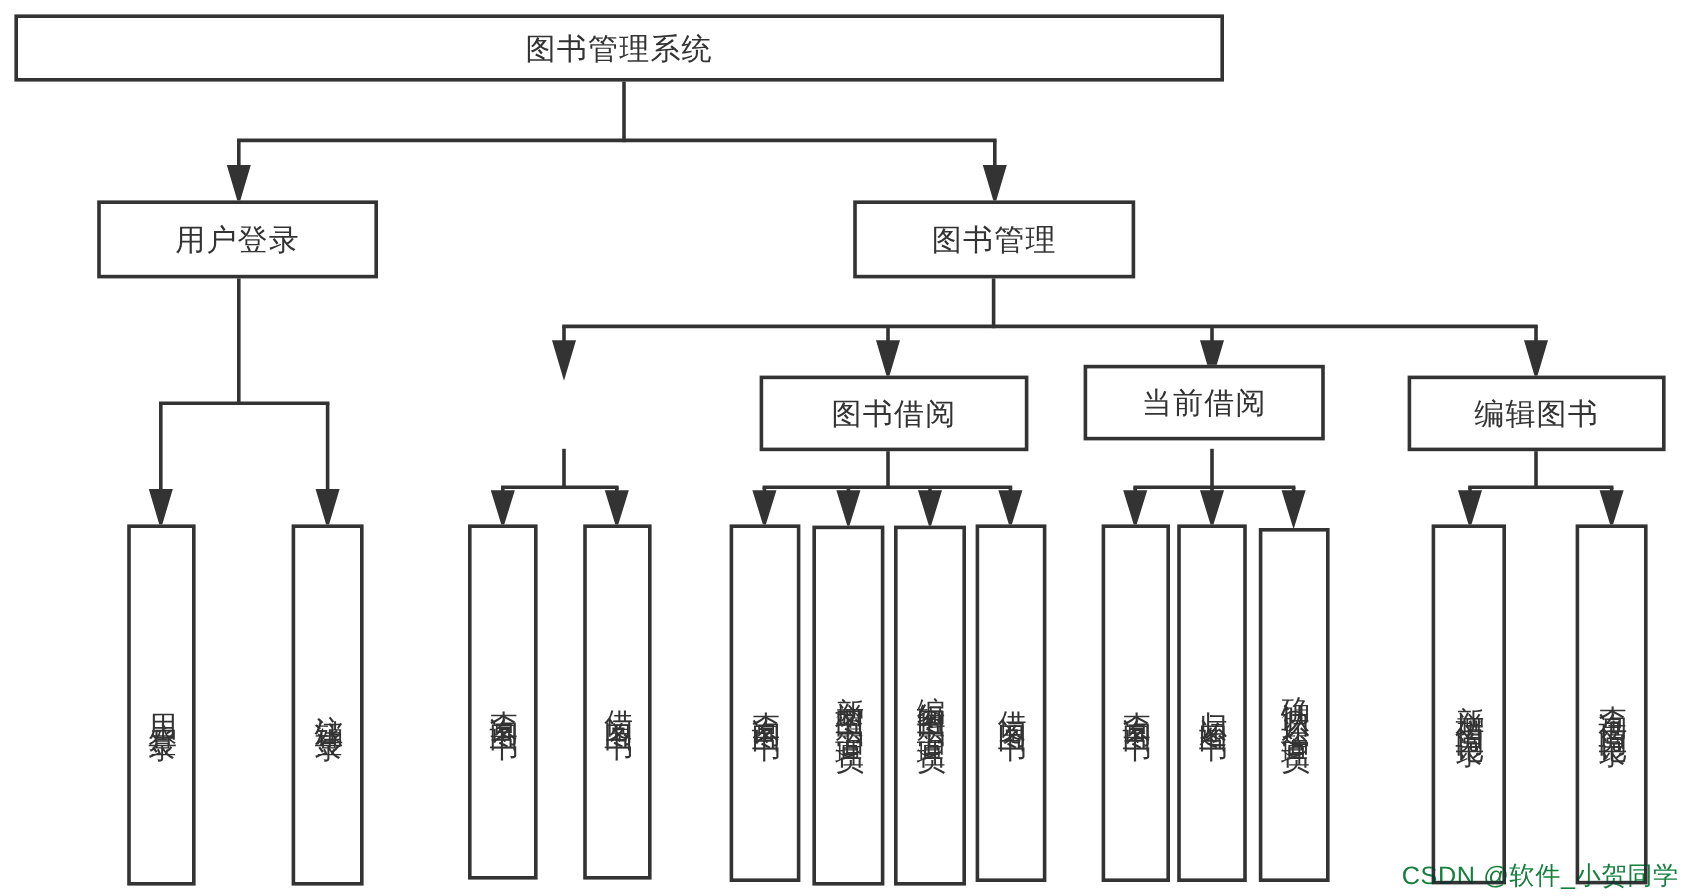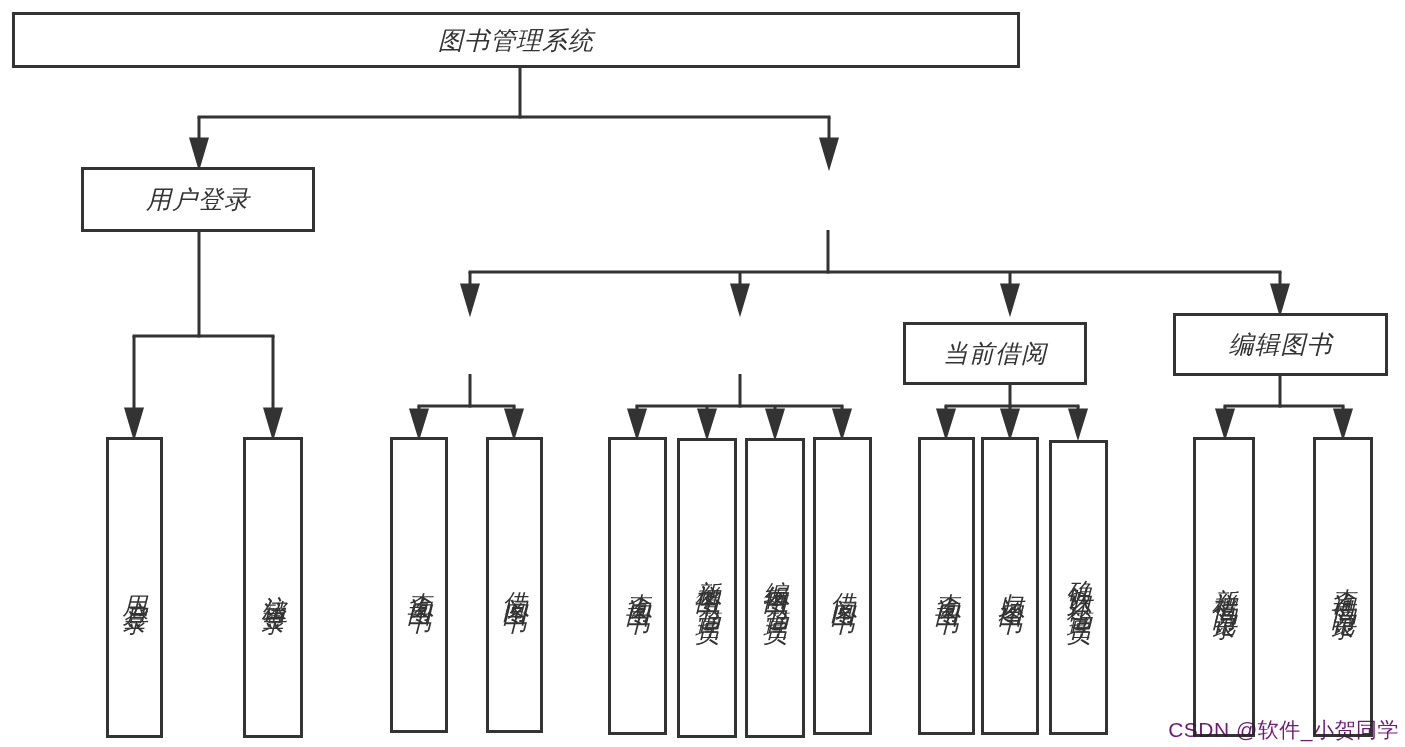--- a/index.html
+++ b/index.html
@@ -10,7 +10,7 @@
   .connectors{position:absolute;left:0;top:0;z-index:1;}
   .box{
     position:absolute;box-sizing:border-box;border:3px solid #333333;background:#ffffff;
-    display:flex;align-items:center;justify-content:center;z-index:2;font-style:italic;
+    display:flex;align-items:center;justify-content:center;z-index:2;
   }
   .box.h span{font-size:25px;letter-spacing:1px;white-space:nowrap;}
   .box.v span{

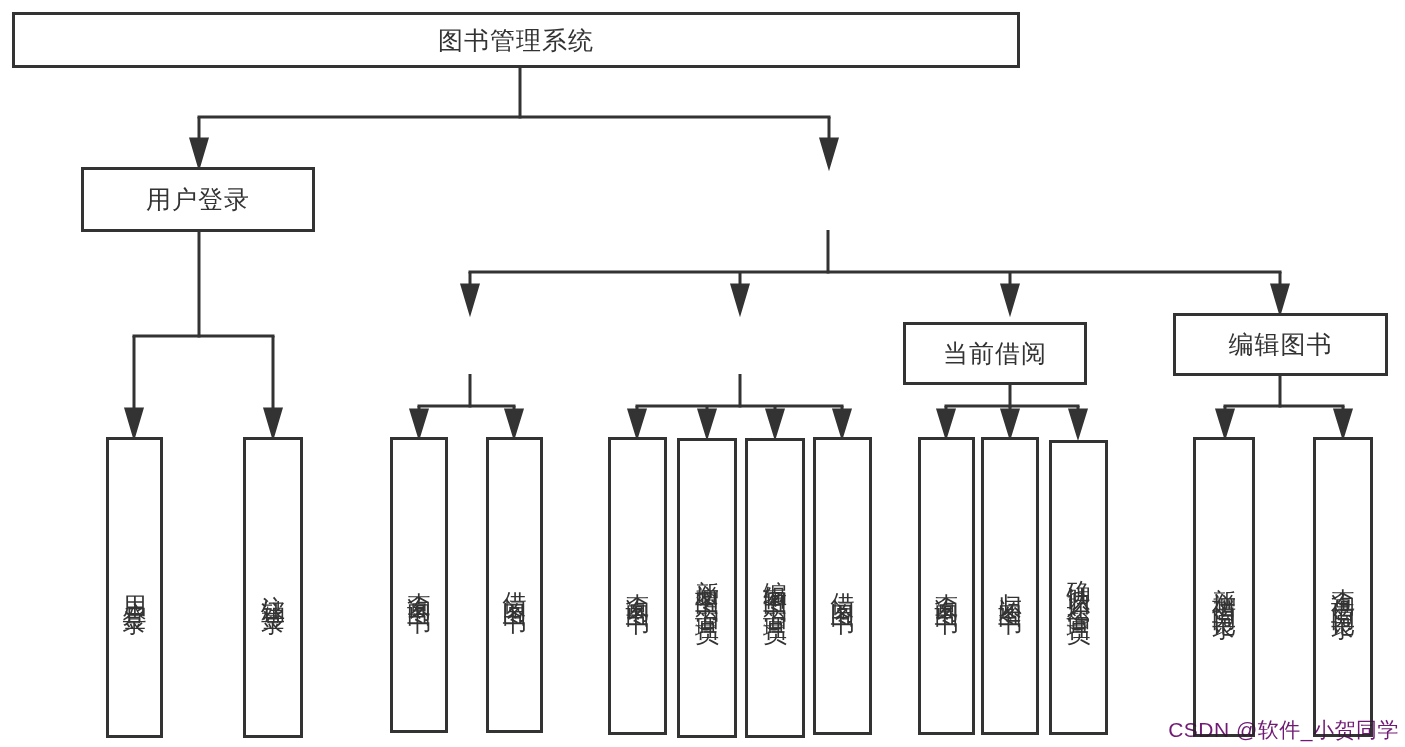--- a/index.html
+++ b/index.html
@@ -104,6 +104,9 @@
   <div class="box h" style="left:81px;top:167px;width:234px;height:65px">
     <span>用户登录</span>
   </div>
+  <div class="box h" style="left:711px;top:167px;width:235px;height:65px">
+    <span>图书管理</span>
+  </div>
 
   <div class="box h" style="left:903px;top:322px;width:184px;height:63px">
     <span>当前借阅</span>

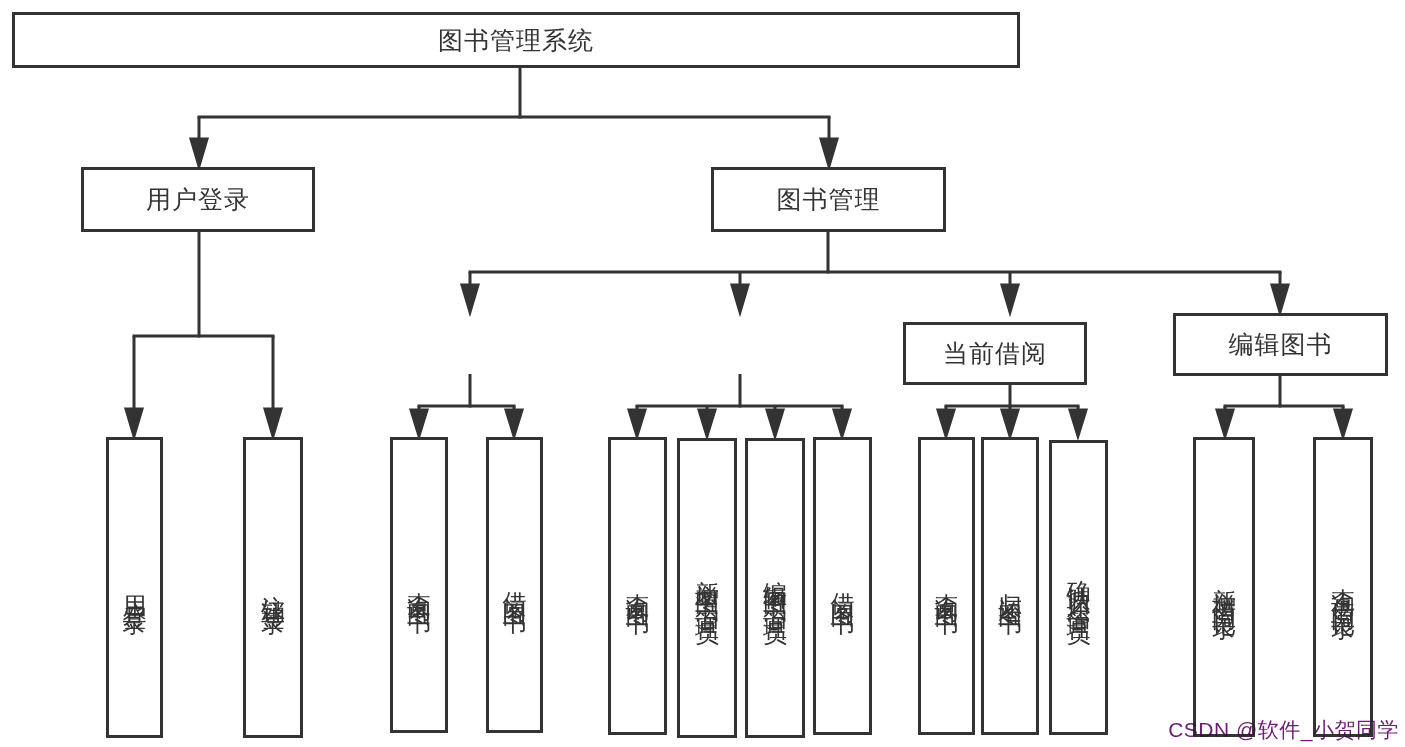--- a/index.html
+++ b/index.html
@@ -108,6 +108,9 @@
     <span>图书管理</span>
   </div>
 
+  <div class="box h" style="left:633px;top:313px;width:224px;height:63px">
+    <span>图书借阅</span>
+  </div>
   <div class="box h" style="left:903px;top:322px;width:184px;height:63px">
     <span>当前借阅</span>
   </div>

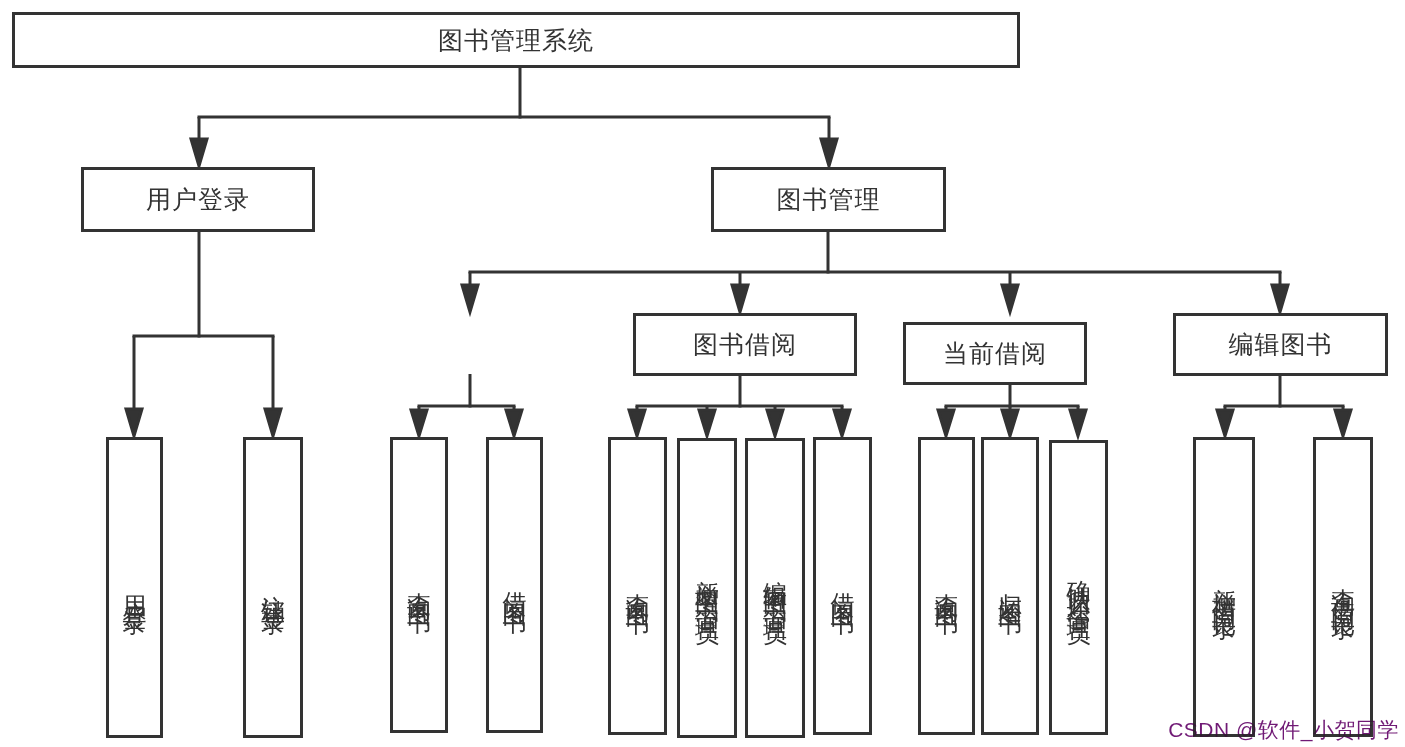--- a/index.html
+++ b/index.html
@@ -111,7 +111,7 @@
   <div class="box h" style="left:633px;top:313px;width:224px;height:63px">
     <span>图书借阅</span>
   </div>
-  <div class="box h" style="left:903px;top:322px;width:184px;height:63px">
+  <div class="box h" style="left:903px;top:304px;width:201px;height:63px">
     <span>当前借阅</span>
   </div>
   <div class="box h" style="left:1173px;top:313px;width:215px;height:63px">

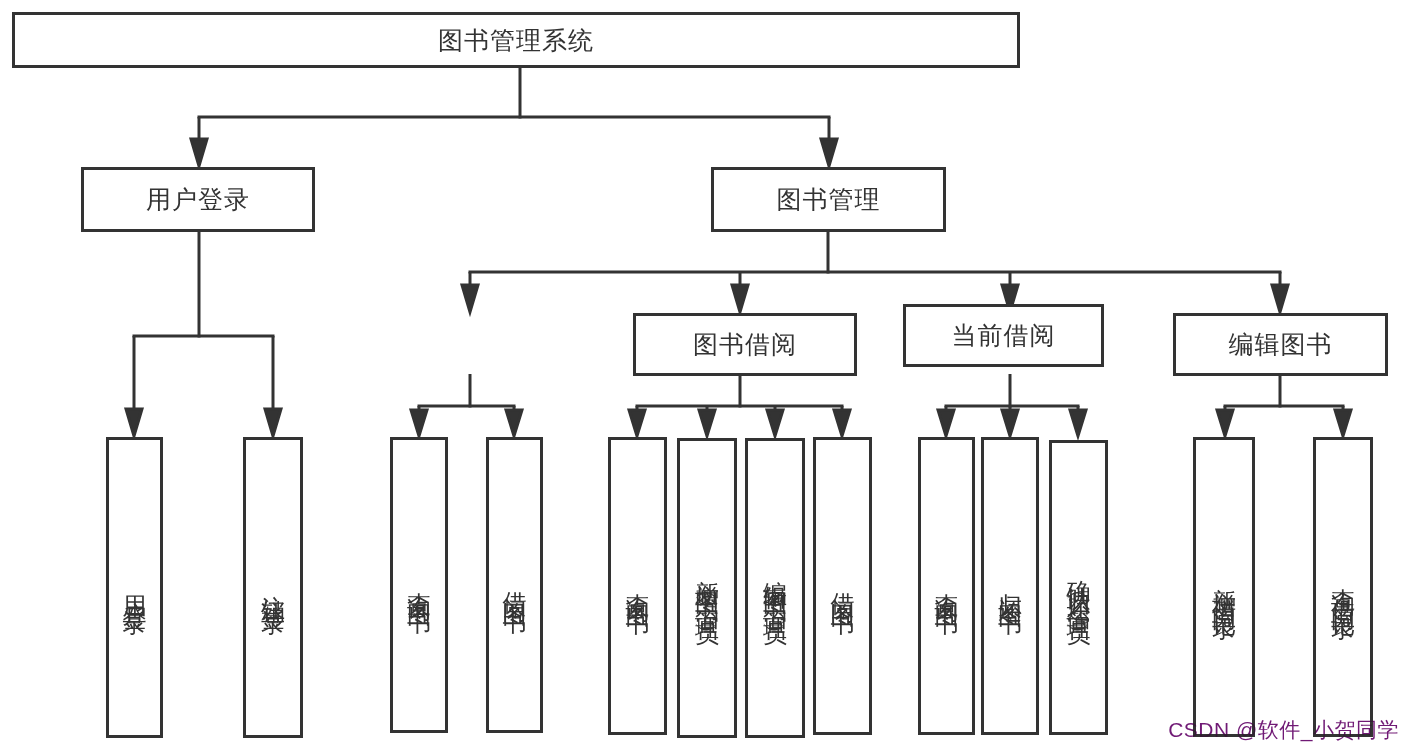--- a/index.html
+++ b/index.html
@@ -19,7 +19,7 @@
   }
   .watermark{
     position:absolute;right:6px;bottom:3px;z-index:5;
-    font-size:21px;color:#701a75;letter-spacing:0.5px;white-space:nowrap;
+    font-size:21px;color:#15803d;letter-spacing:0.5px;white-space:nowrap;
     mix-blend-mode:darken;
   }
 </style>

